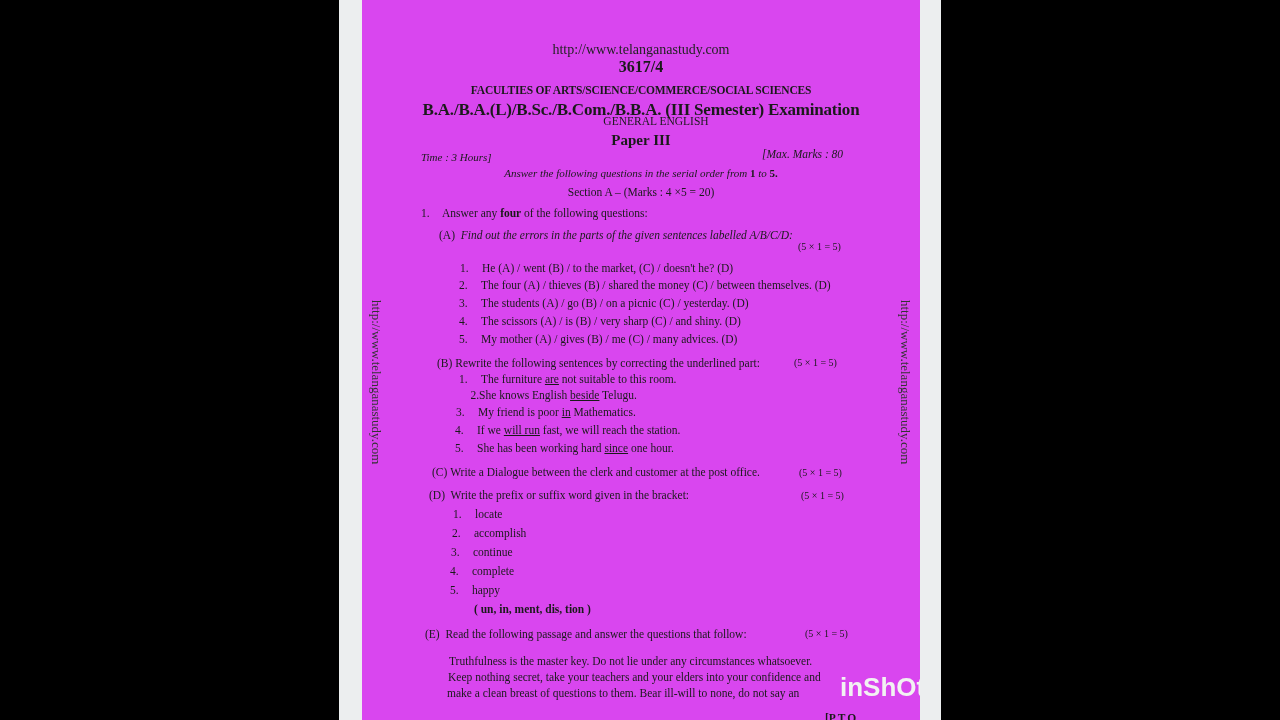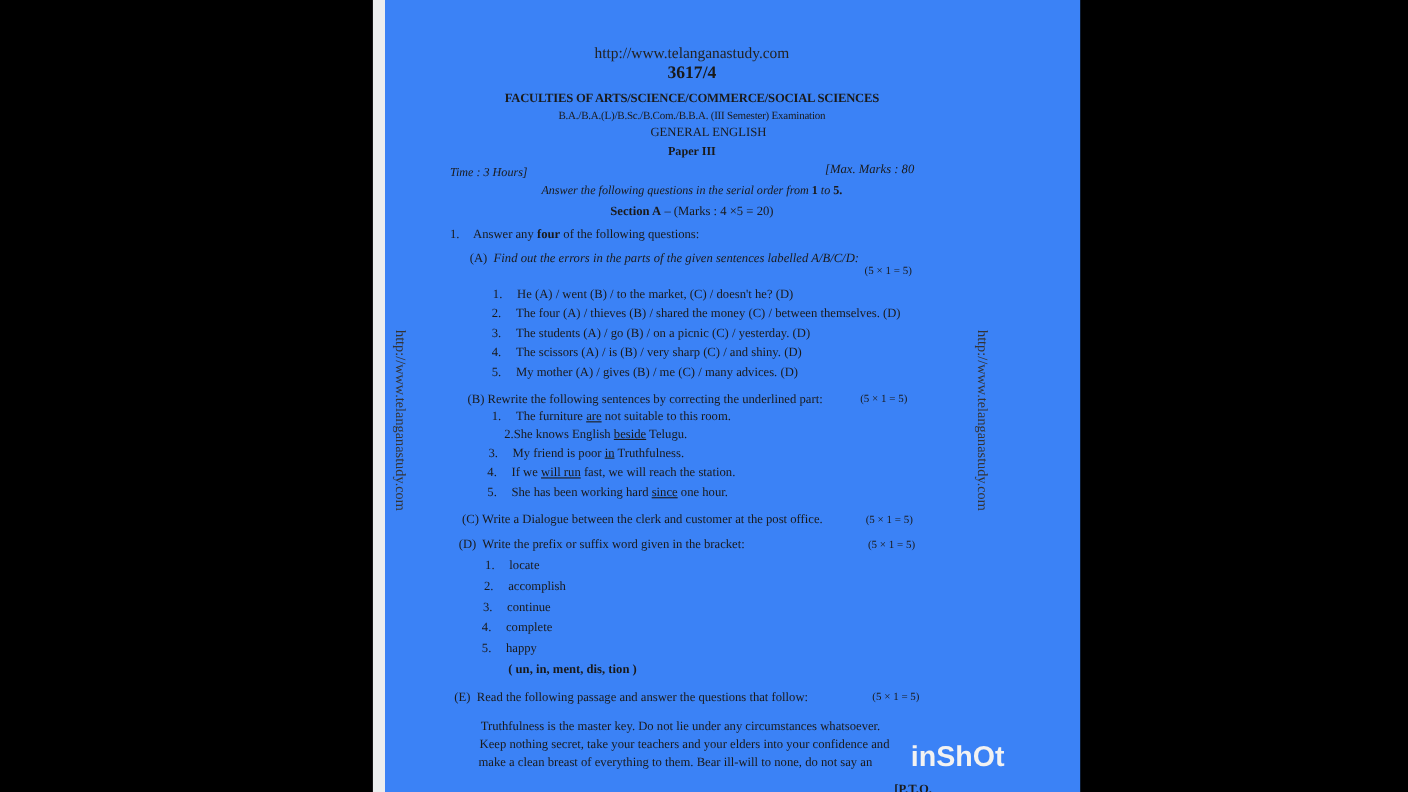--- a/index.html
+++ b/index.html
@@ -14,8 +14,8 @@
     background: #eceeef;
   }
   .page {
-    position: absolute; left: 350px; top: 0; width: 632px; height: 720px;
-    background: #3b82f6; overflow: hidden;
+    position: absolute; left: 362px; top: 0; width: 558px; height: 720px;
+    background: #d946ef; overflow: hidden;
   }
   .abs { position: absolute; white-space: nowrap; }
   .center { left: 0; width: 558px; text-align: center; }

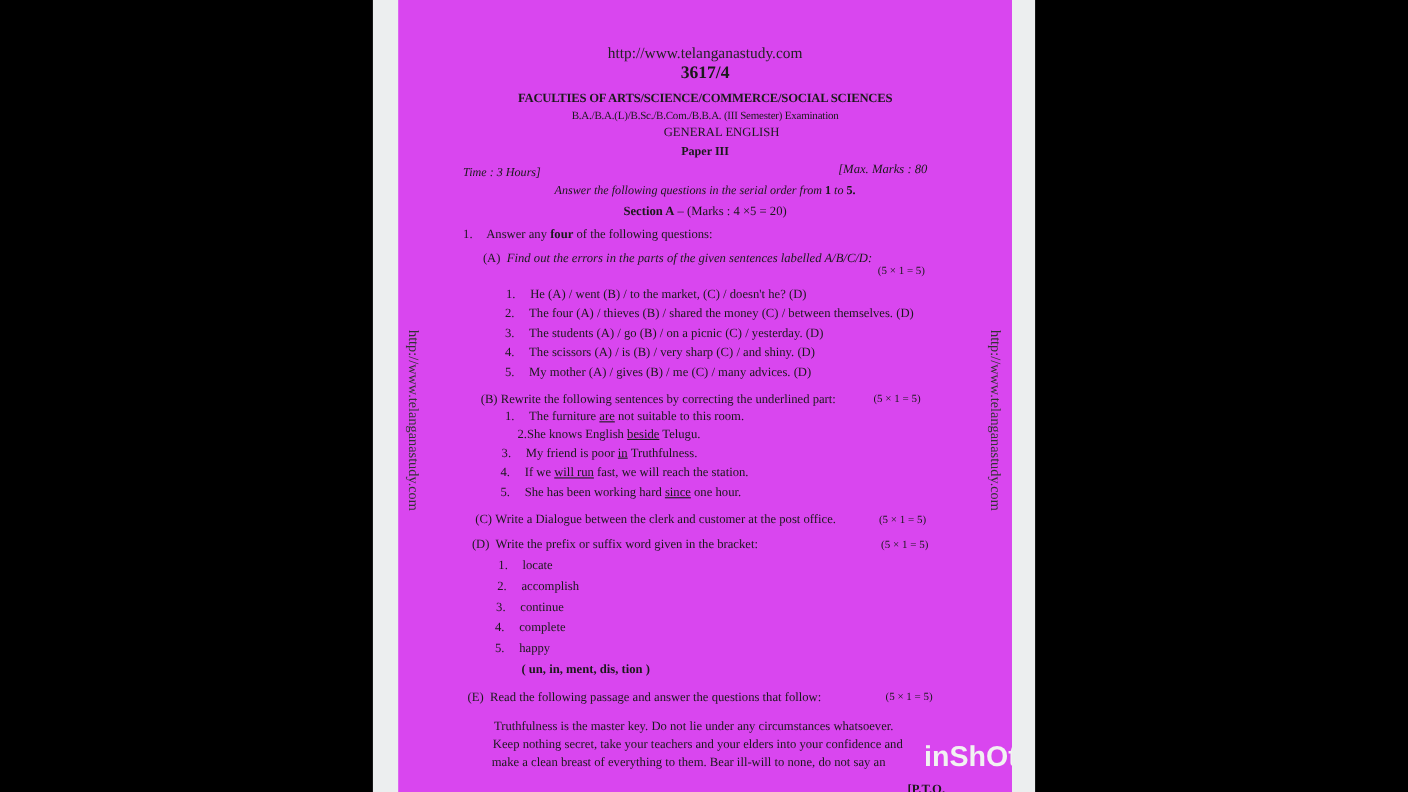--- a/index.html
+++ b/index.html
@@ -22,7 +22,7 @@
   .url-top { top: 42px; font-size: 14px; color: #222; }
   .code { top: 58px; font-size: 16px; font-weight: bold; }
   .faculty { top: 84px; font-size: 11.5px; font-weight: bold; letter-spacing: -0.2px; }
-  .exam { top: 100px; font-size: 10px; font-weight: normal; letter-spacing: -0.2px; }
+  .exam { top: 100px; font-size: 17px; font-weight: bold; letter-spacing: -0.2px; }
   .subject { top: 115px; font-size: 11.5px; padding-left: 15px; }
   .paper { top: 132px; font-size: 11px; font-weight: bold; text-align: center; }
   .time { top: 151px; left: 59px; font-size: 11px; font-style: italic; }

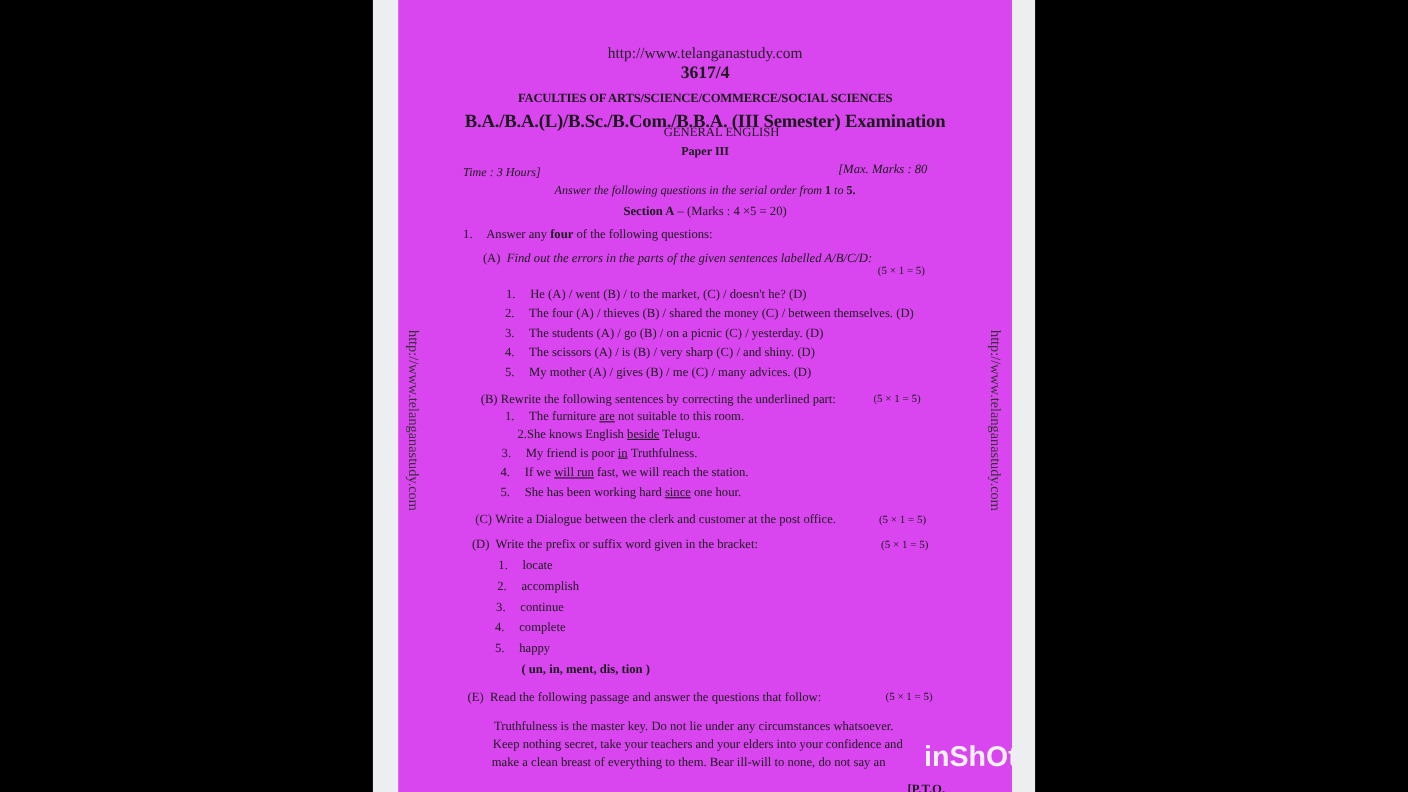--- a/index.html
+++ b/index.html
@@ -24,7 +24,7 @@
   .faculty { top: 84px; font-size: 11.5px; font-weight: bold; letter-spacing: -0.2px; }
   .exam { top: 100px; font-size: 17px; font-weight: bold; letter-spacing: -0.2px; }
   .subject { top: 115px; font-size: 11.5px; padding-left: 15px; }
-  .paper { top: 132px; font-size: 11px; font-weight: bold; text-align: center; }
+  .paper { top: 132px; font-size: 15px; font-weight: bold; text-align: center; }
   .time { top: 151px; left: 59px; font-size: 11px; font-style: italic; }
   .maxm { top: 148px; left: 400px; font-size: 11.5px; font-style: italic; }
   .instr { top: 167px; font-size: 11px; font-style: italic; }

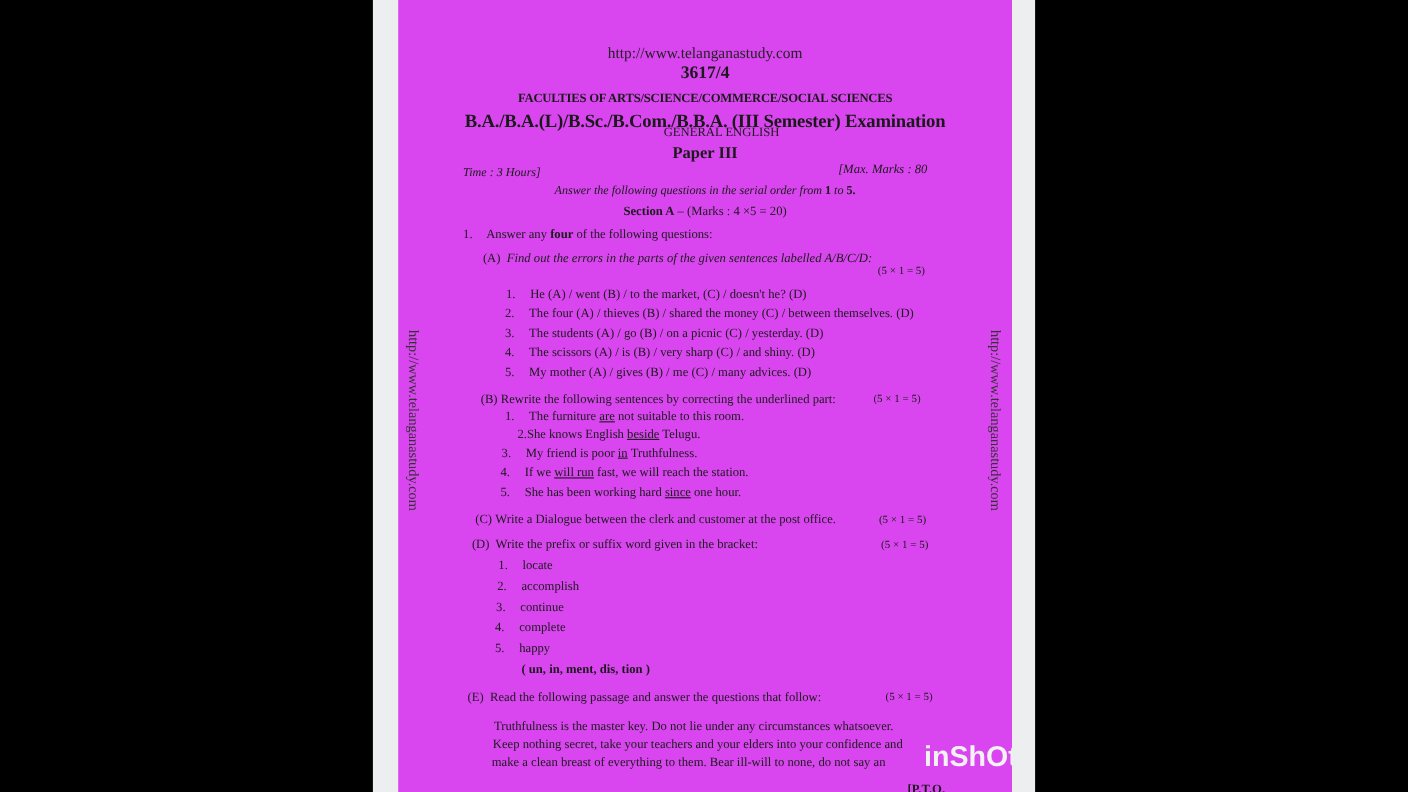--- a/index.html
+++ b/index.html
@@ -30,7 +30,7 @@
   .instr { top: 167px; font-size: 11px; font-style: italic; }
   .instr b { font-style: normal; }
   .section { top: 186px; font-size: 11.5px; }
-  .section b { font-weight: bold; margin-top: 20px; }
+  .section b { font-weight: normal; margin-top: 20px; }
   .q1 { top: 207px; left: 59px; font-size: 11.5px; }
   .q1 .num { display: inline-block; width: 21px; }
   .sub { font-size: 11.5px; }

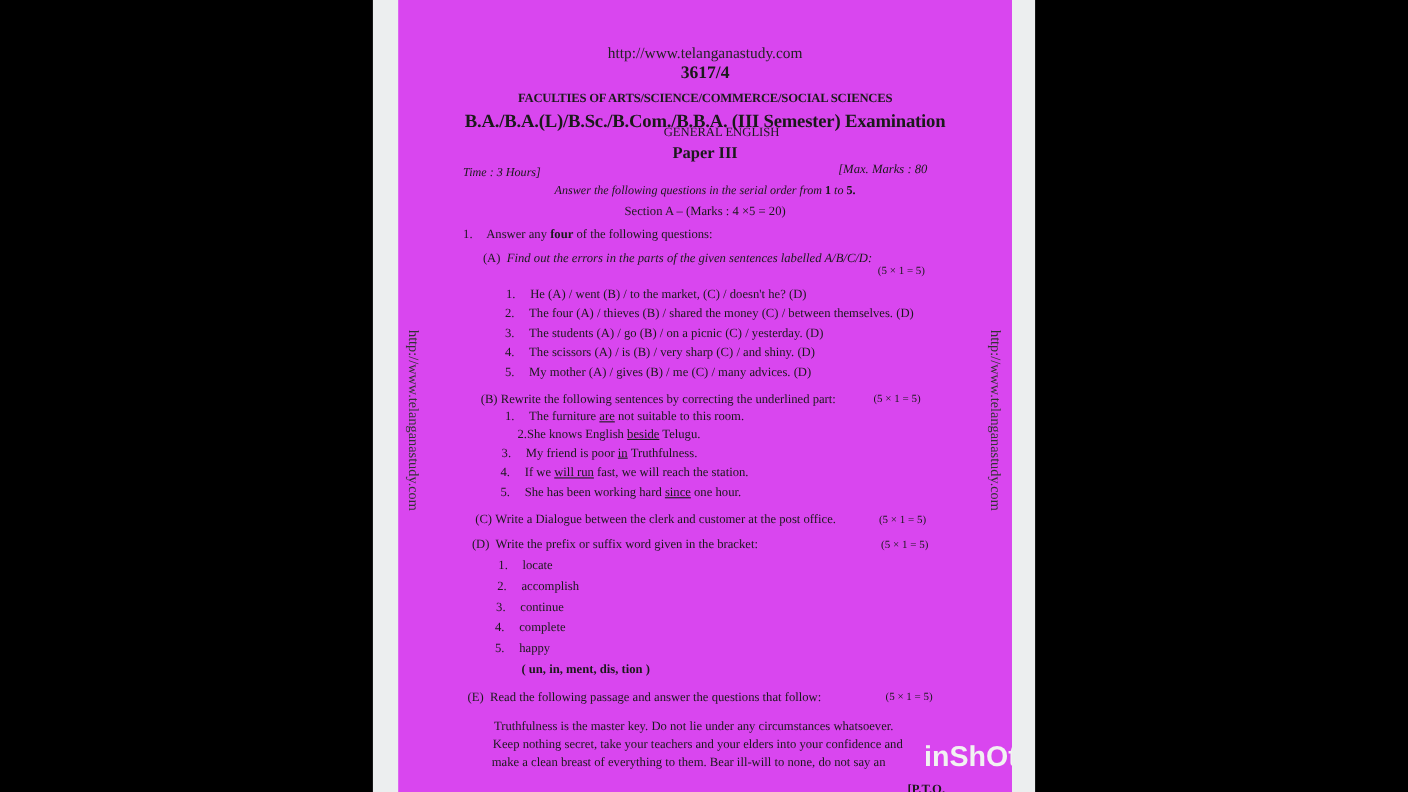--- a/index.html
+++ b/index.html
@@ -88,7 +88,7 @@
   <div class="abs marks" style="top:357px;left:432px;">(5 × 1 = 5)</div>
   <div class="abs item" style="top:373px;left:97px;"><span class="n">1.</span><span>The furniture </span><u>are</u><span> not suitable to this room.</span></div>
   <div class="abs item" style="top:389px;left:95px;text-align:right;"><span class="n">2.</span><span>She knows English </span><u>beside</u><span> Telugu.</span></div>
-  <div class="abs item" style="top:406px;left:94px;"><span class="n">3.</span><span>My friend is poor </span><u>in</u><span> Truthfulness.</span></div>
+  <div class="abs item" style="top:406px;left:94px;"><span class="n">3.</span><span>My friend is poor </span><u>in</u><span> Mathematics.</span></div>
   <div class="abs item" style="top:424px;left:93px;"><span class="n">4.</span><span>If we </span><u>will run</u><span> fast, we will reach the station.</span></div>
   <div class="abs item" style="top:442px;left:93px;"><span class="n">5.</span><span>She has been working hard </span><u>since</u><span> one hour.</span></div>
 

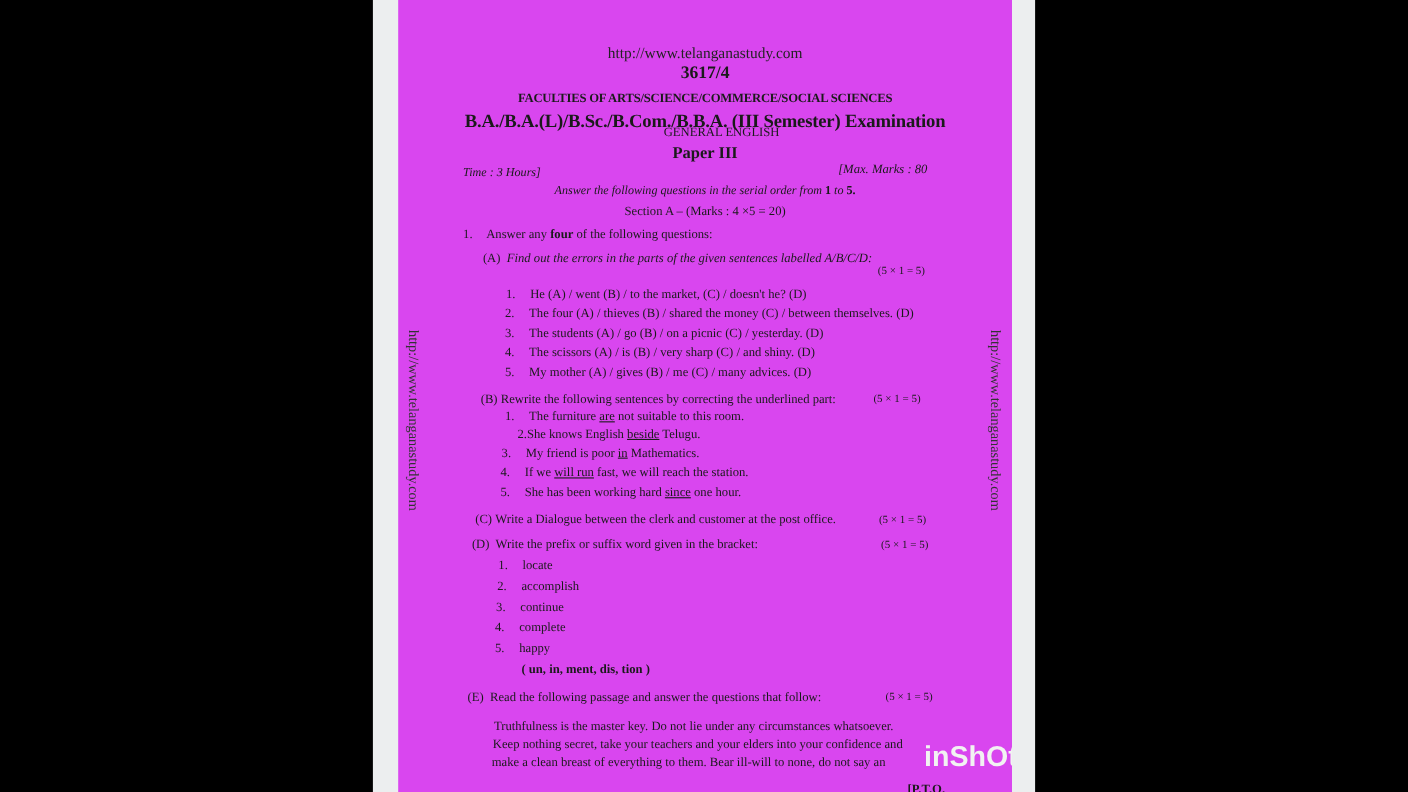--- a/index.html
+++ b/index.html
@@ -114,7 +114,7 @@
   <div class="abs marks" style="top:628px;left:443px;">(5 × 1 = 5)</div>
   <div class="abs item" style="top:655px;left:87px;">Truthfulness is the master key. Do not lie under any circumstances whatsoever.</div>
   <div class="abs item" style="top:671px;left:86px;">Keep nothing secret, take your teachers and your elders into your confidence and</div>
-  <div class="abs item" style="top:687px;left:85px;">make a clean breast of everything to them.  Bear ill-will to none, do not say an</div>
+  <div class="abs item" style="top:687px;left:85px;">make a clean breast of questions to them.  Bear ill-will to none, do not say an</div>
 
   <div class="abs item" style="top:712px;left:463px;font-weight:bold;">[P.T.O.</div>
 

